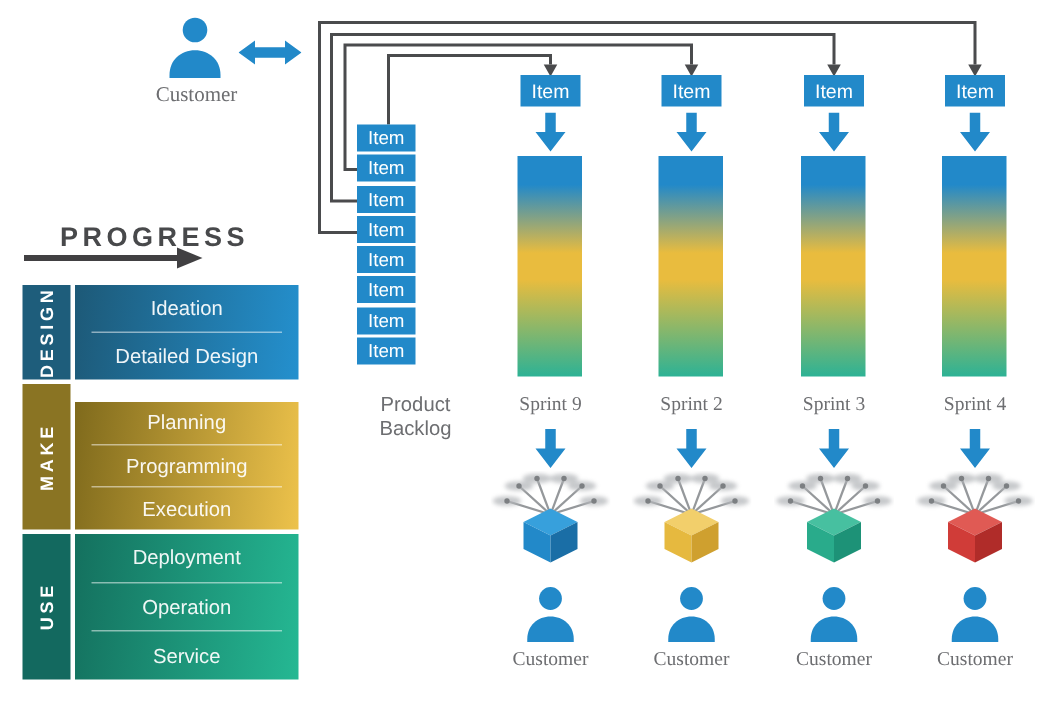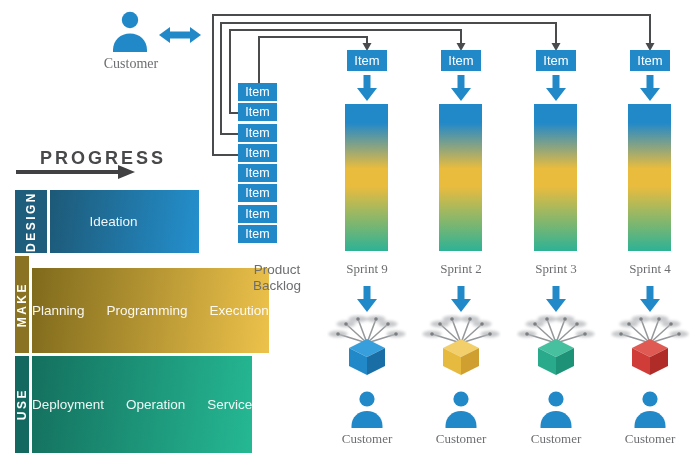--- a/index.html
+++ b/index.html
@@ -21,7 +21,7 @@
   .plabel{width:32px;display:flex;align-items:center;justify-content:center;}
   .plabel span{writing-mode:vertical-rl;transform:rotate(180deg);color:#fff;
                font-size:12px;font-weight:600;letter-spacing:2.5px;}
-  .pmain{flex:1;display:flex;flex-direction:row;justify-content:space-between;}
+  .pmain{flex:1;display:flex;flex-direction:column;justify-content:space-between;}
   .prow{flex:1;display:flex;align-items:center;justify-content:center;
         color:rgba(255,255,255,0.93);font-size:13.5px;}
   .row-sep{height:1px;margin:0 11px;background:rgba(255,255,255,0.5);}

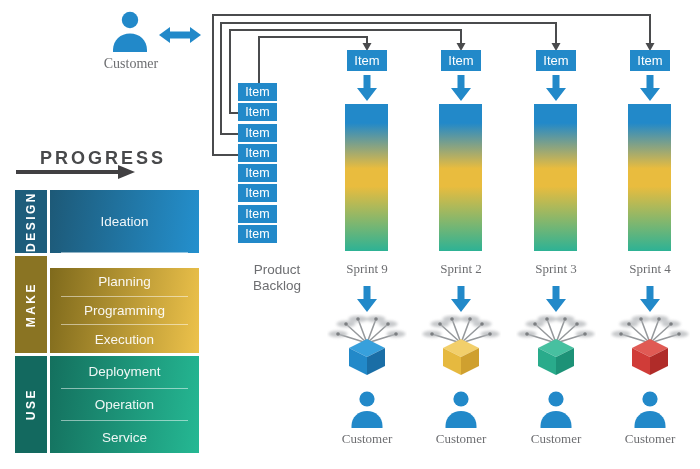--- a/index.html
+++ b/index.html
@@ -104,6 +104,7 @@
       <div class="pmain">
         <div class="prow">Ideation</div>
         <div class="row-sep"></div>
+        <div class="prow">Detailed Design</div>
       </div>
     </div>
 

